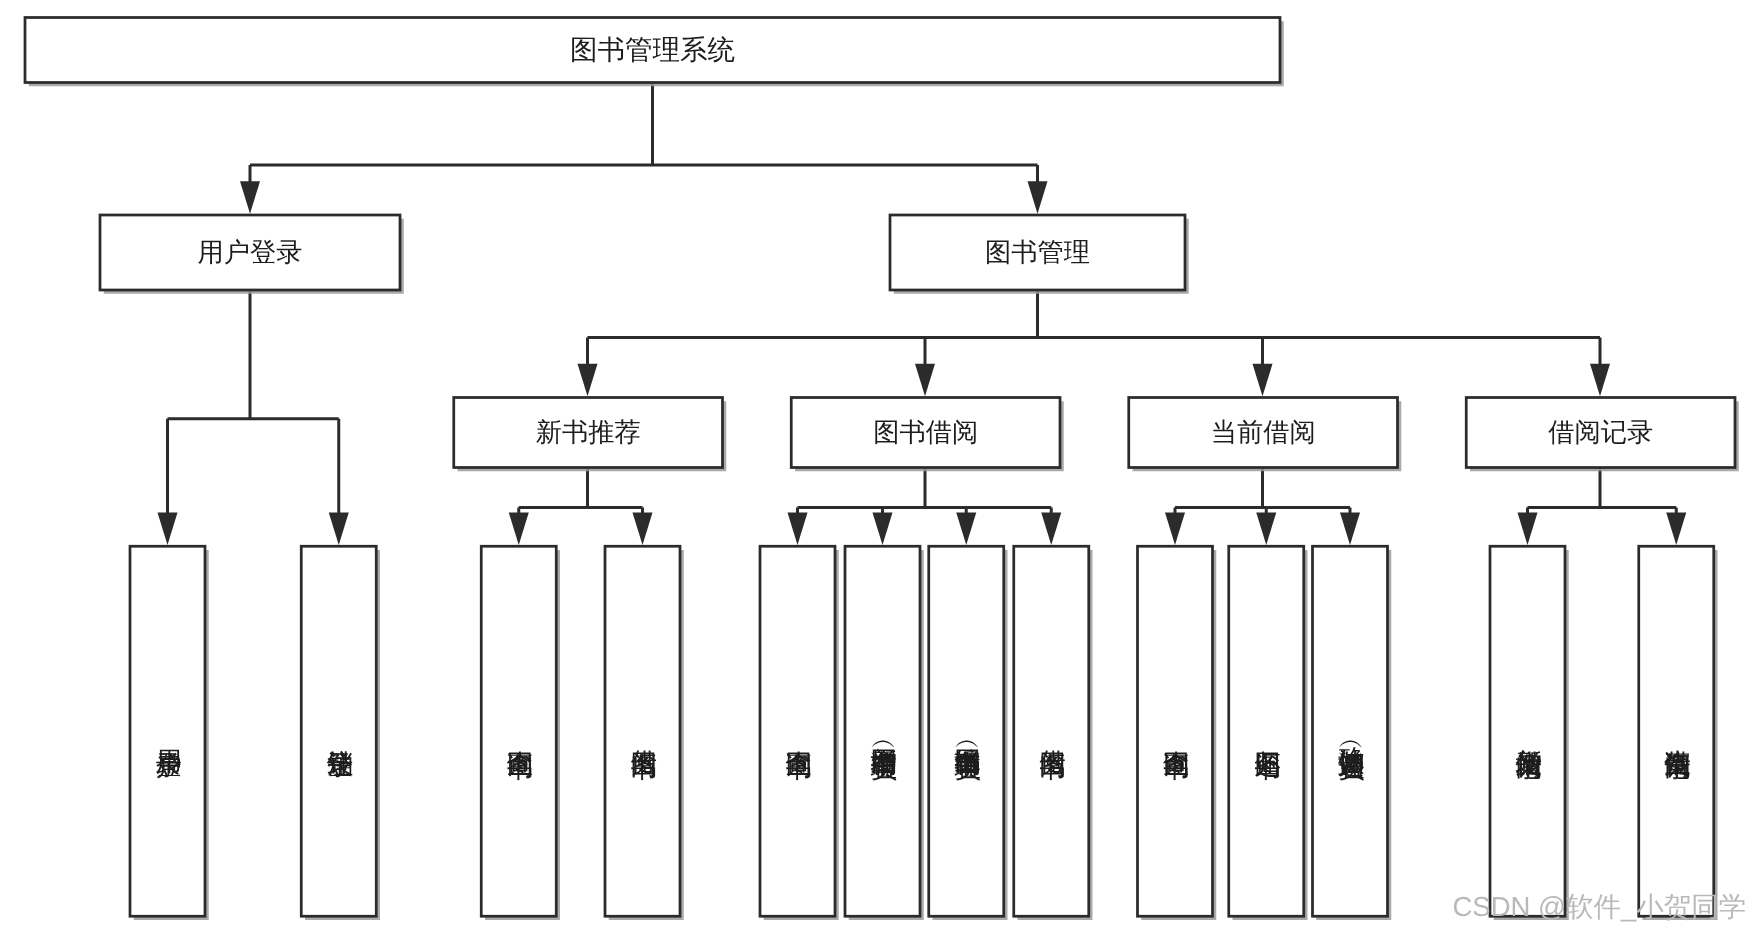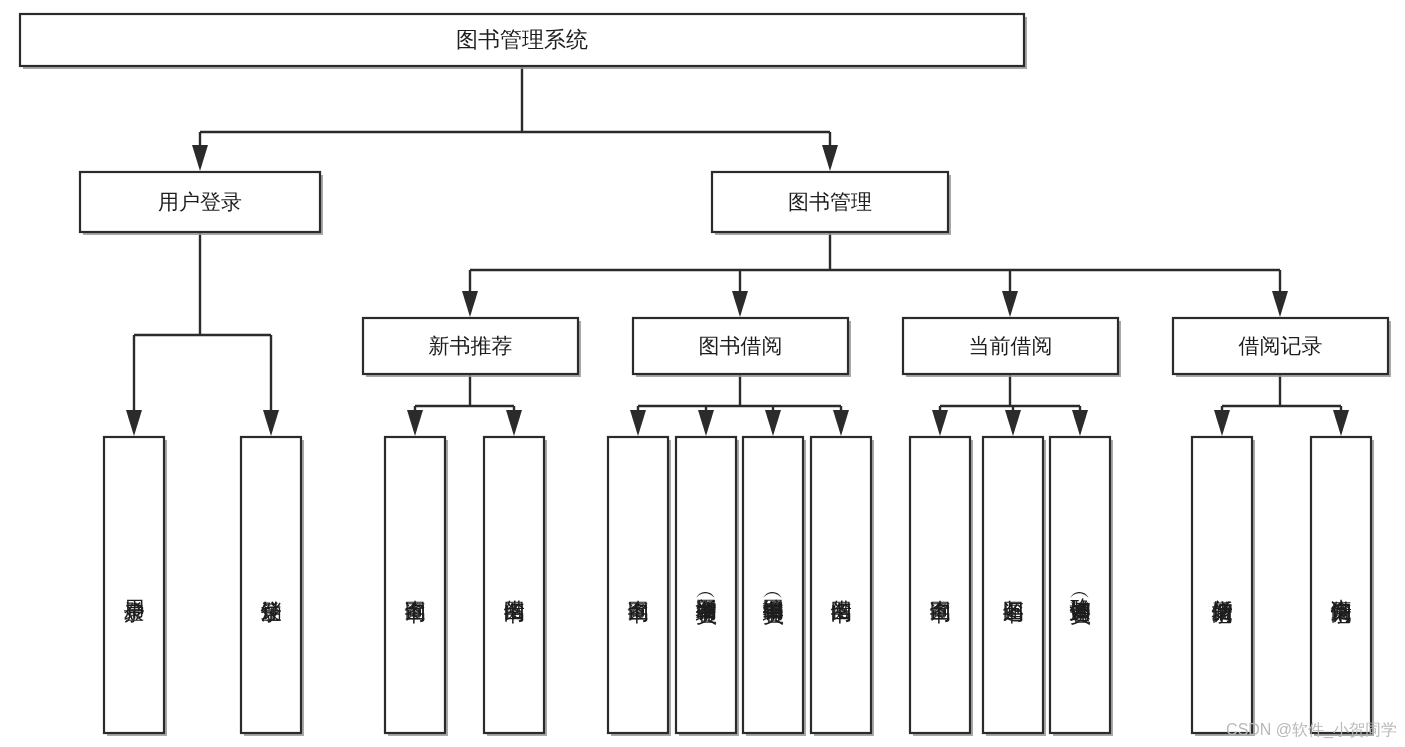--- a/index.html
+++ b/index.html
@@ -80,7 +80,7 @@
     right: 8px;
     bottom: 6px;
     font-family: "Liberation Sans", "DejaVu Sans", sans-serif;
-    font-size: 16px;
+    font-size: 22px;
     color: #b9b9b9;
     white-space: nowrap;
     user-select: none;

